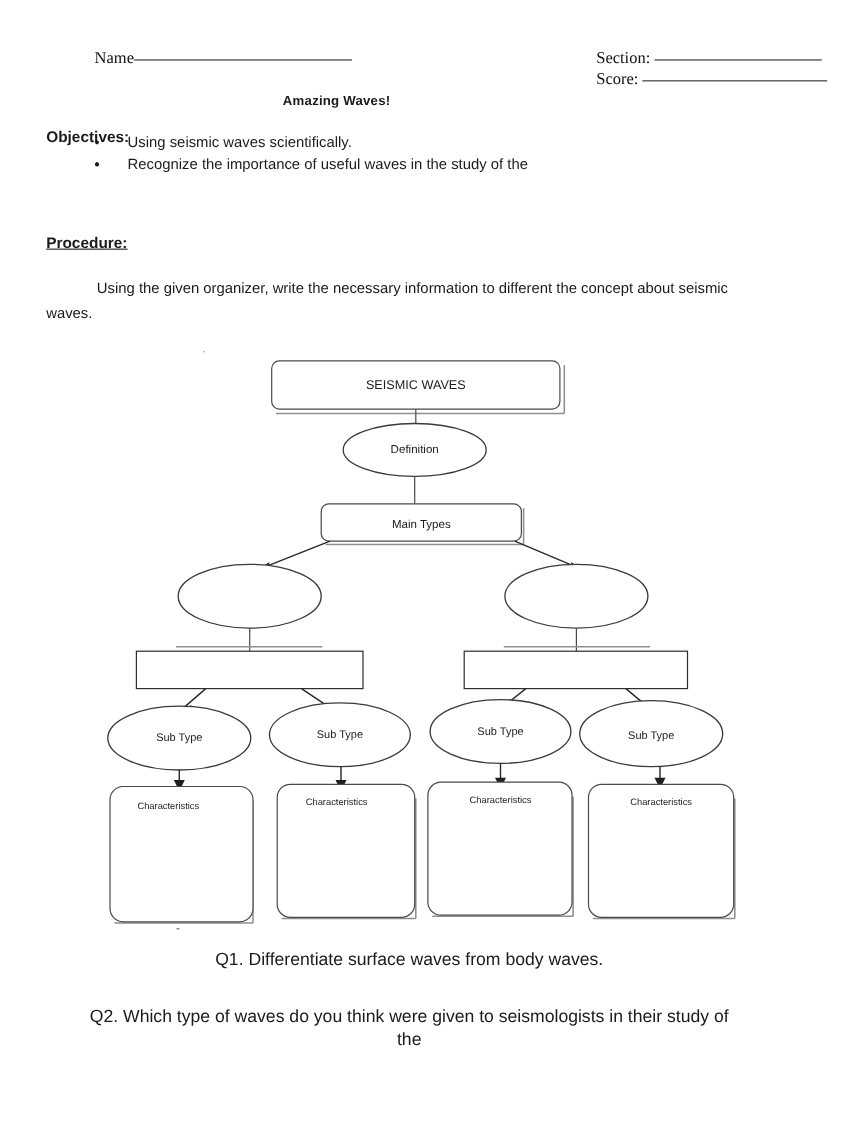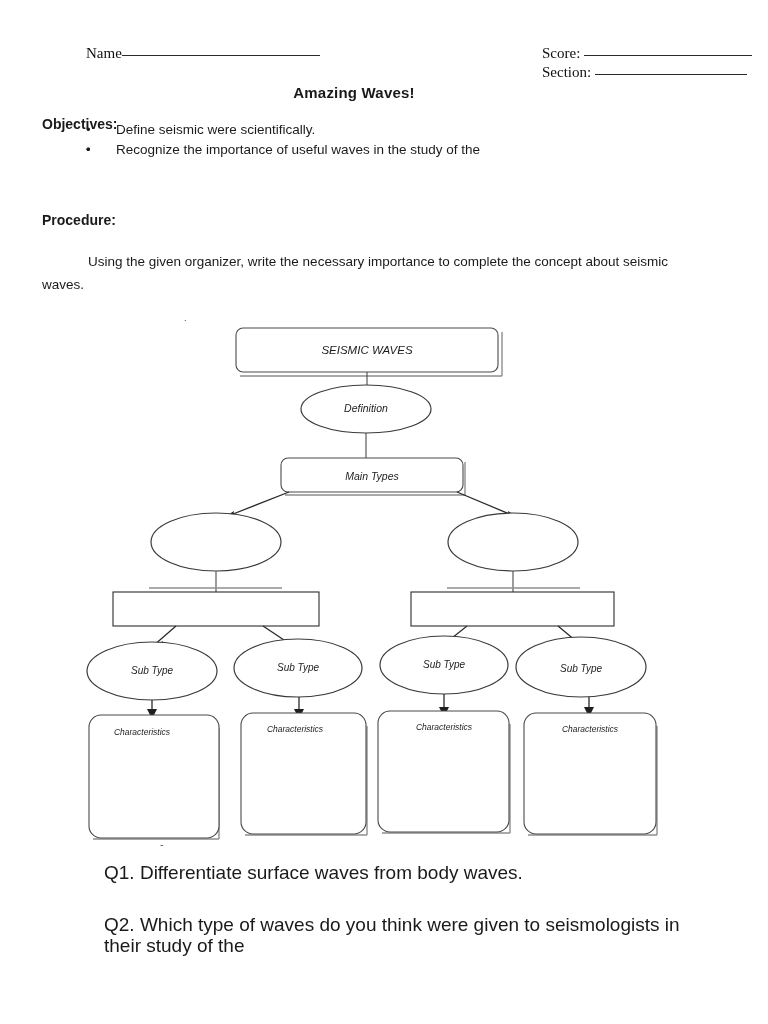--- a/index.html
+++ b/index.html
@@ -184,10 +184,10 @@
   </div>
   <div class="hdr-right">
     <div class="field-row">
-      <span>Score:</span><span class="rule rule-score"></span>
+      <span>Section:</span><span class="rule rule-section"></span>
     </div>
     <div class="field-row">
-      <span>Section:</span><span class="rule rule-section"></span>
+      <span>Score:</span><span class="rule rule-score"></span>
     </div>
   </div>
 </div>

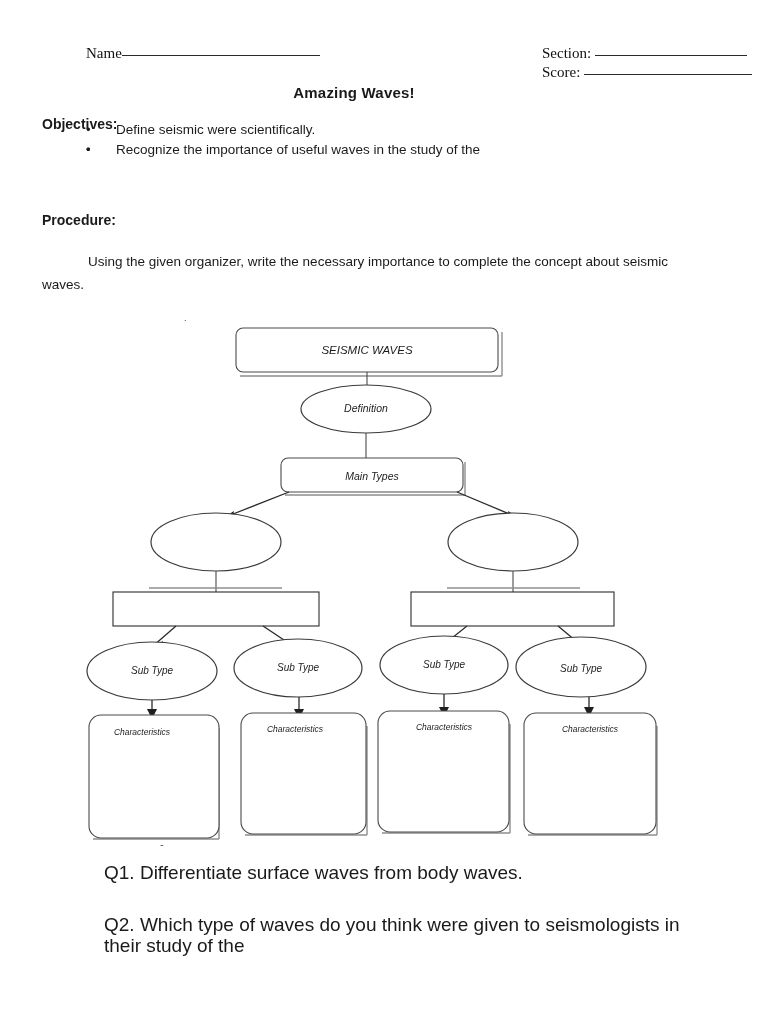--- a/index.html
+++ b/index.html
@@ -54,10 +54,9 @@
     left: 0;
     width: 612px;
     text-align: center;
-    font-size: 15px;
+    font-size: 12px;
     font-weight: bold;
     letter-spacing: .2px;
-    margin-left: 48px;
   }
 
   

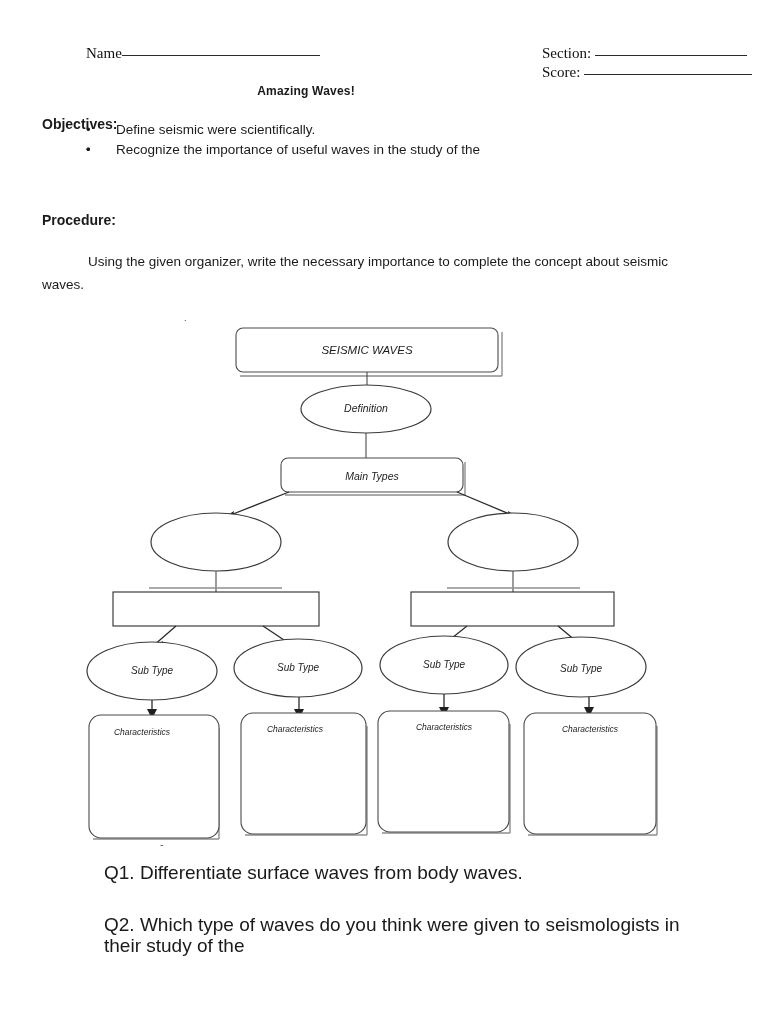--- a/index.html
+++ b/index.html
@@ -198,7 +198,7 @@
 <div class="bullets">
   <div class="bullet-row">
     <span class="dot">•</span>
-    <span>Define seismic were scientifically.</span>
+    <span>Using seismic waves scientifically.</span>
   </div>
   <div class="bullet-row">
     <span class="dot">•</span>

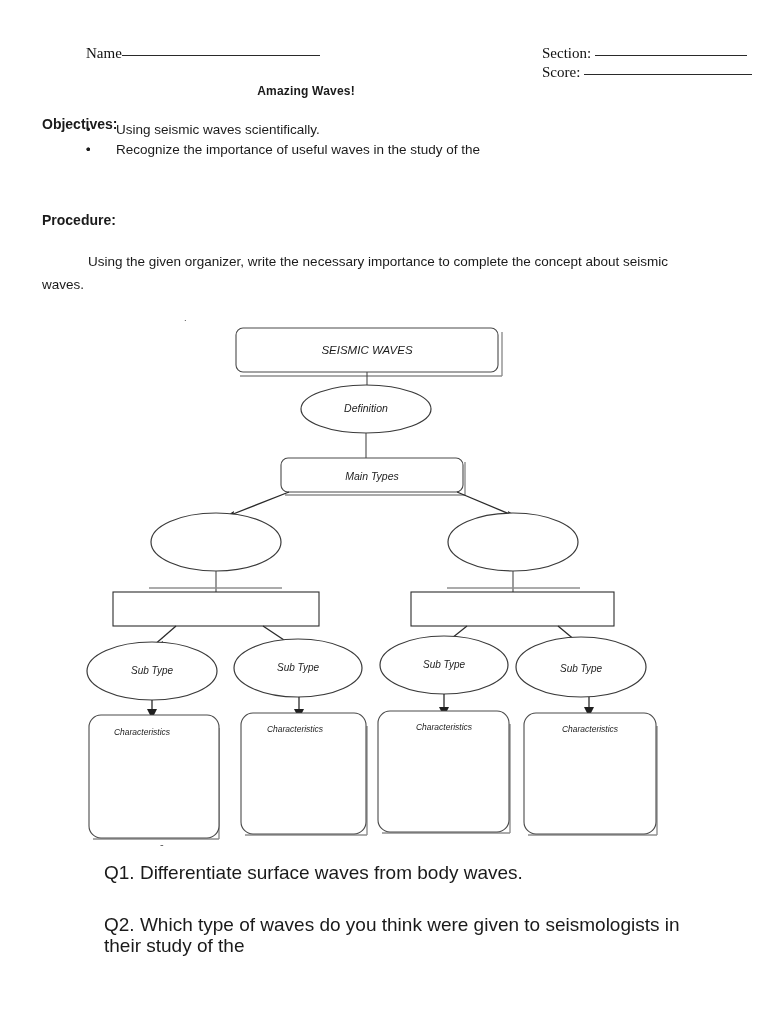--- a/index.html
+++ b/index.html
@@ -67,7 +67,7 @@
     font-weight: bold;
   }
   .objectives-heading { top: 106px; margin-top: 10px; }
-  .procedure-heading  { top: 212px; }
+  .procedure-heading  { top: 212px; text-decoration: underline; }
 
   .bullets {
     position: absolute;

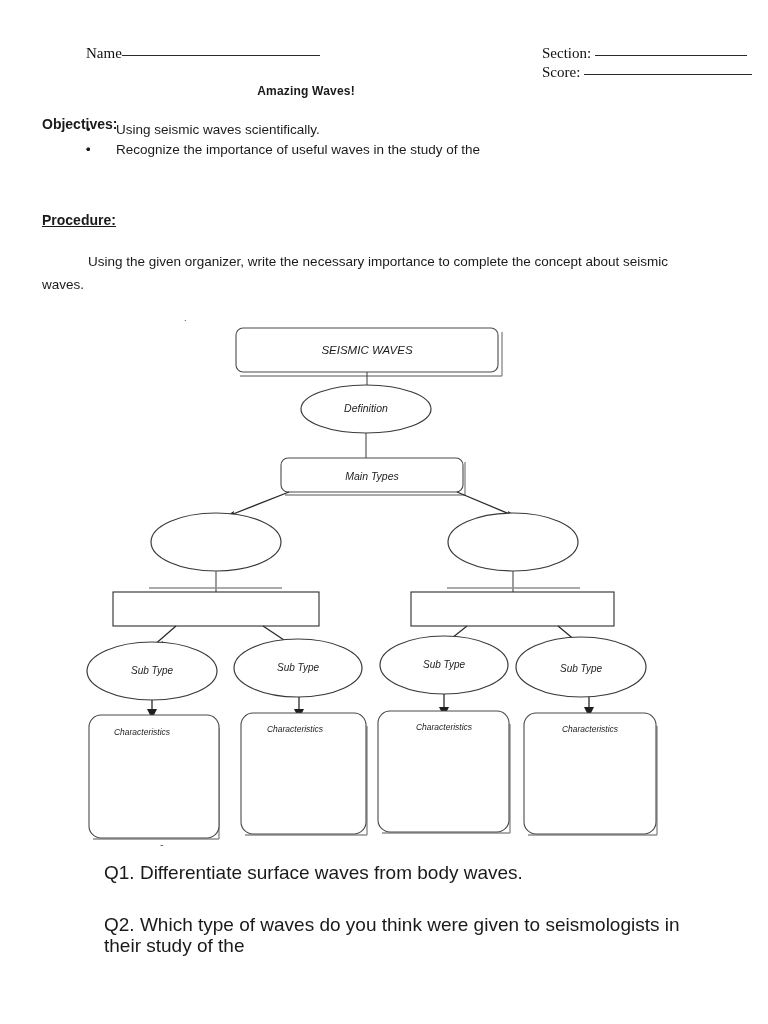--- a/index.html
+++ b/index.html
@@ -210,7 +210,7 @@
 </div>
 
 <div class="sec-heading procedure-heading">Procedure:</div>
-<div class="procedure-body">Using the given organizer, write the necessary importance to complete the concept about seismic waves.</div>
+<div class="procedure-body">Using the given organizer, write the necessary information to different the concept about seismic waves.</div>
 
 <div class="diagram">
 <svg width="768" height="540" viewBox="0 0 768 540" xmlns="http://www.w3.org/2000/svg">

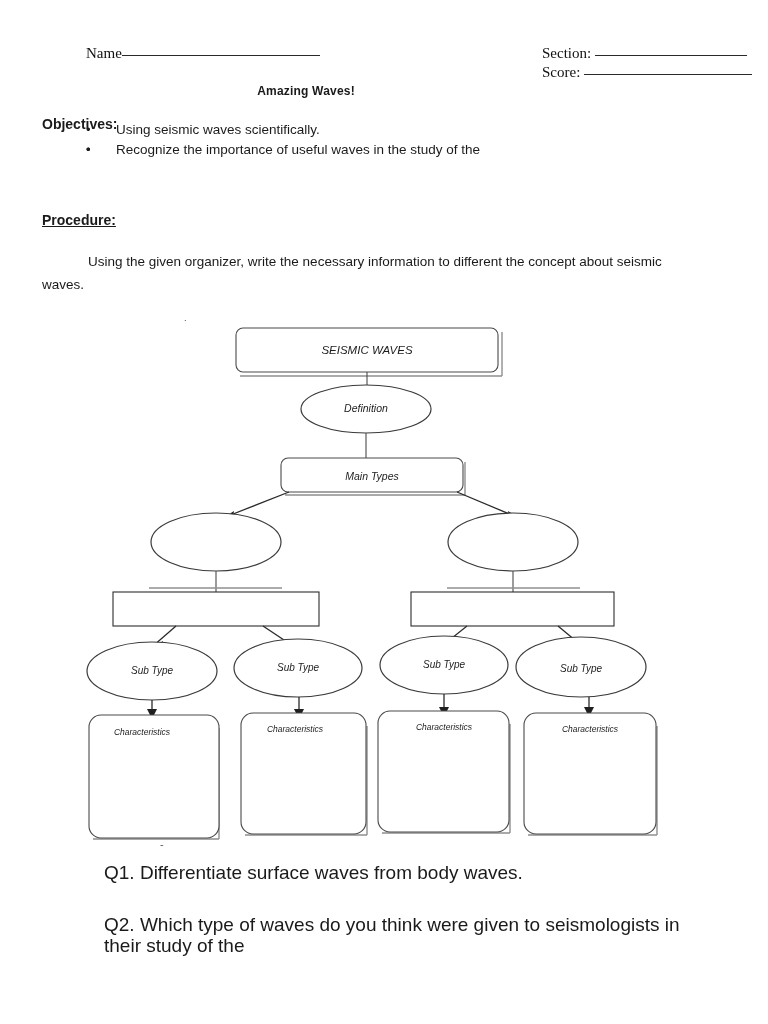--- a/index.html
+++ b/index.html
@@ -106,10 +106,9 @@
   .diagram {
     position: absolute;
     top: 310px;
-    left: 1px;
+    left: 12px;
     width: 622px;
     height: 540px;
-    font-style: italic;
   }
   .diagram svg { display: block; }
 

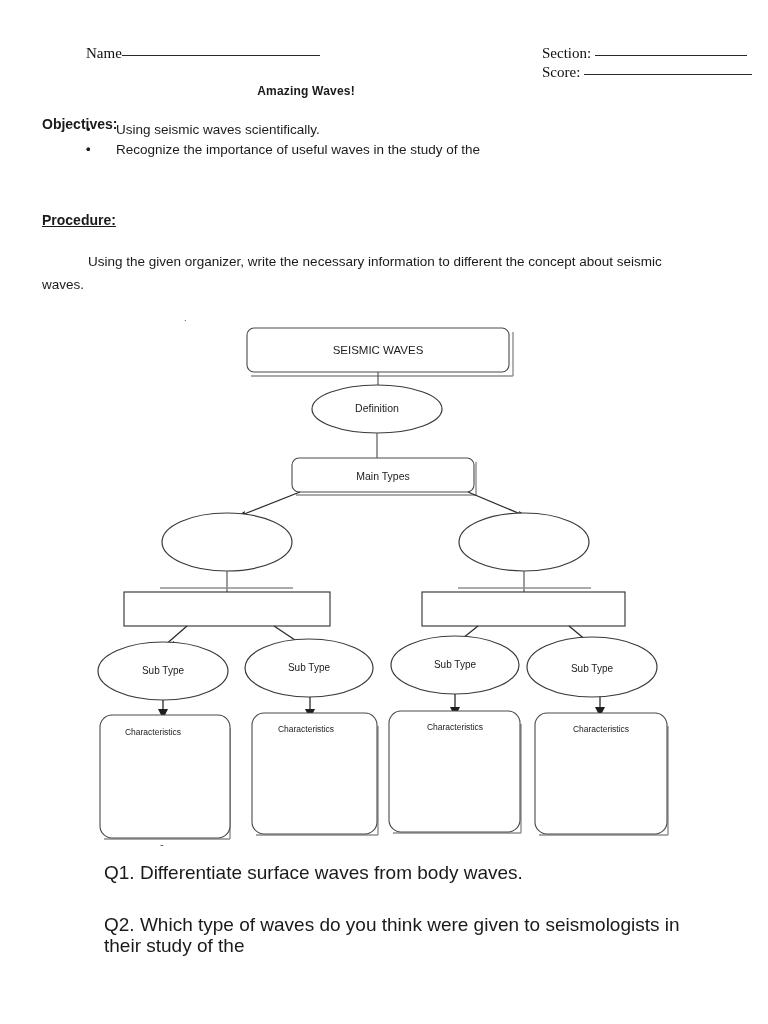--- a/index.html
+++ b/index.html
@@ -156,10 +156,11 @@
   
   .question {
     position: absolute;
-    left: 104px;
+    left: 72px;
     width: 600px;
-    font-size: 19px;
+    font-size: 16px;
     line-height: 21px;
+    text-align: center;
   }
   .q1 { top: 862px; }
   .q2 { top: 914px; }

